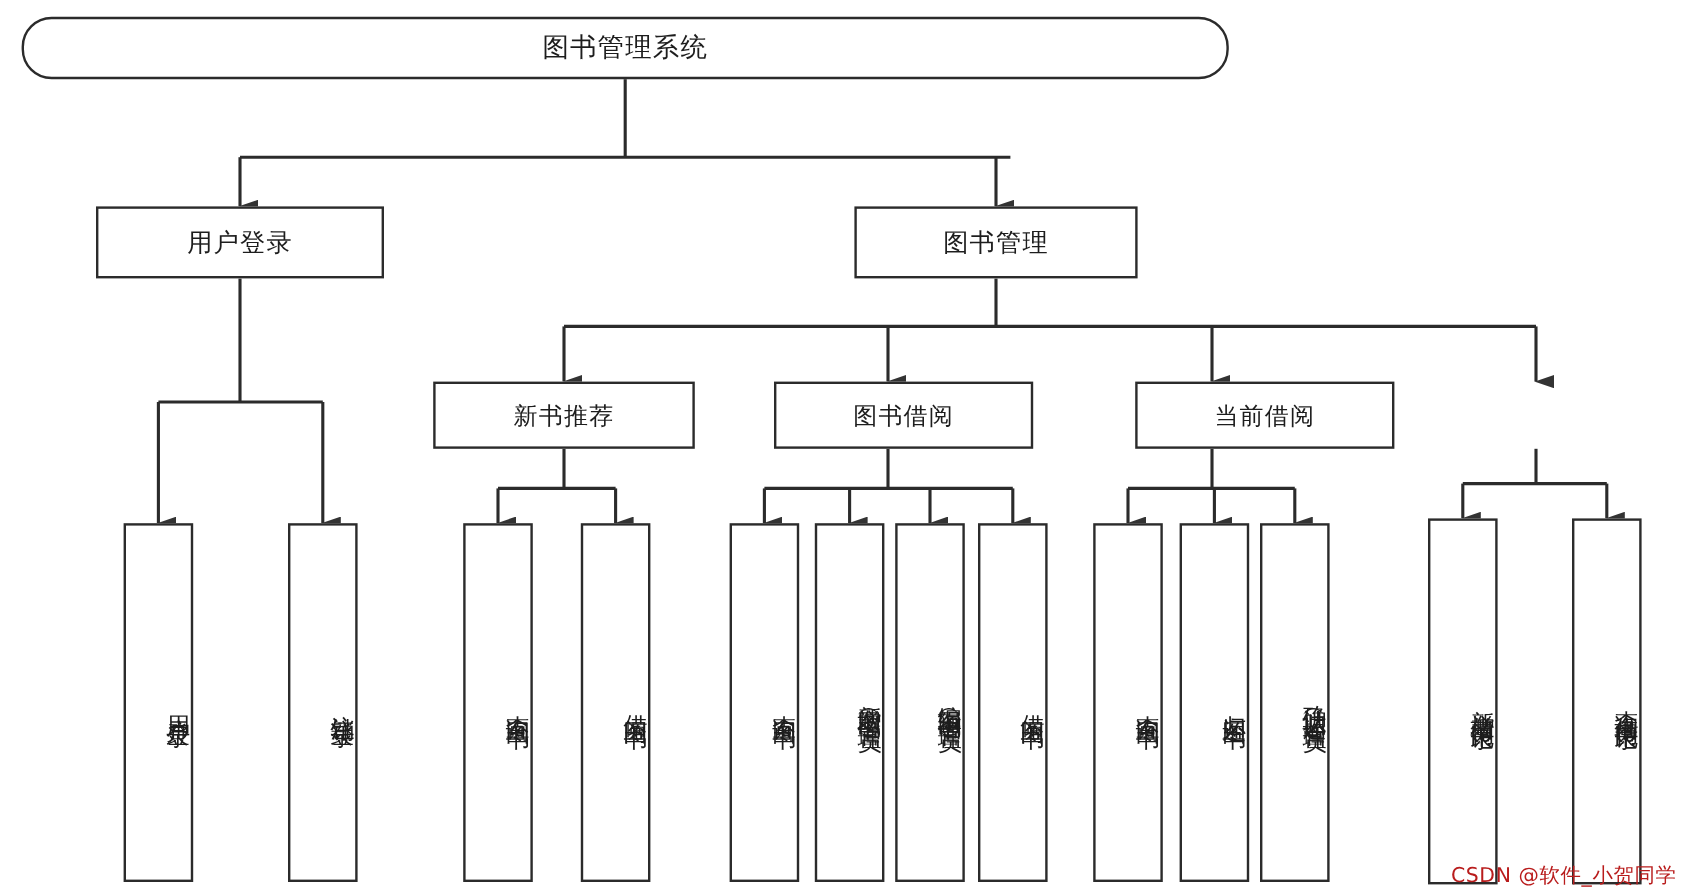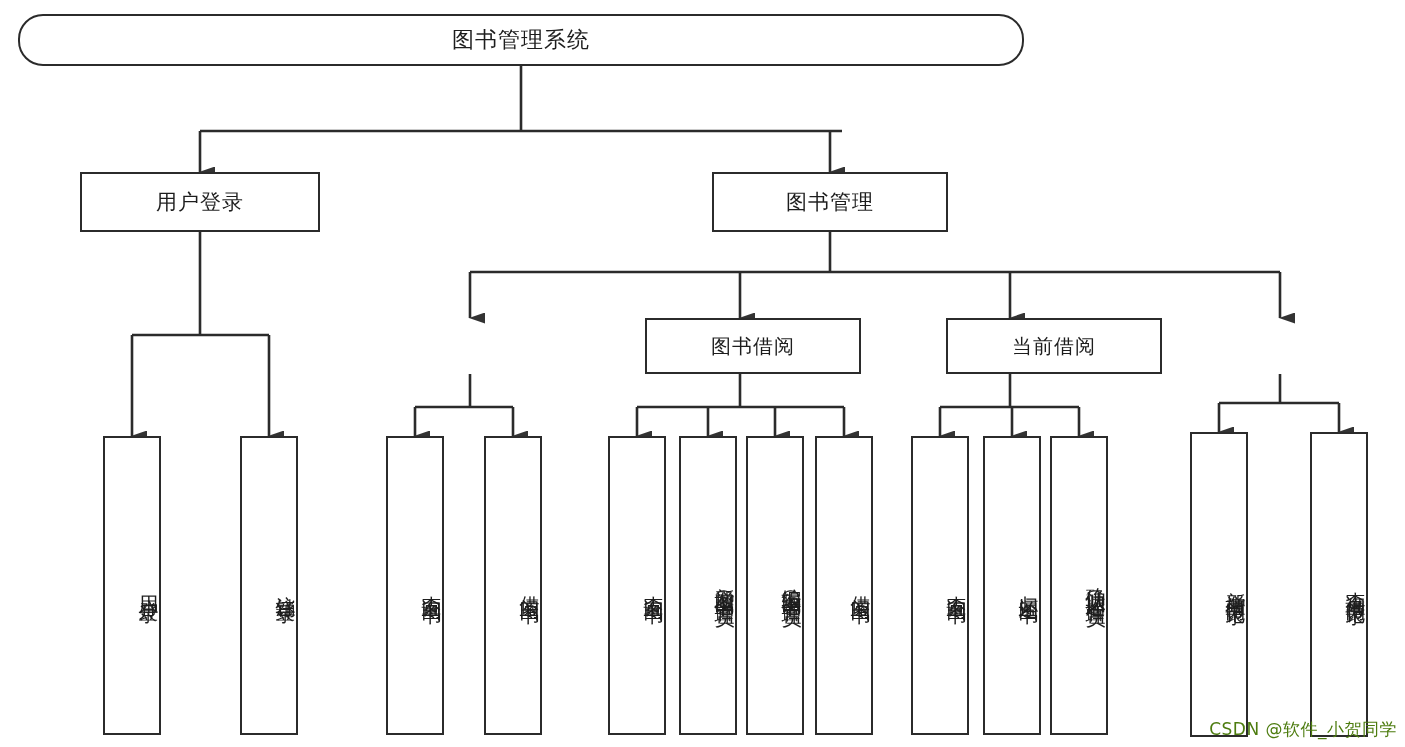--- a/index.html
+++ b/index.html
@@ -141,6 +141,9 @@
     <span>图书管理</span>
   </div>
 
+  <div class="node-box node-group" style="left:361px; top:318px; width:218px; height:56px;">
+    <span>新书推荐</span>
+  </div>
   <div class="node-box node-group" style="left:645px; top:318px; width:216px; height:56px;">
     <span>图书借阅</span>
   </div>

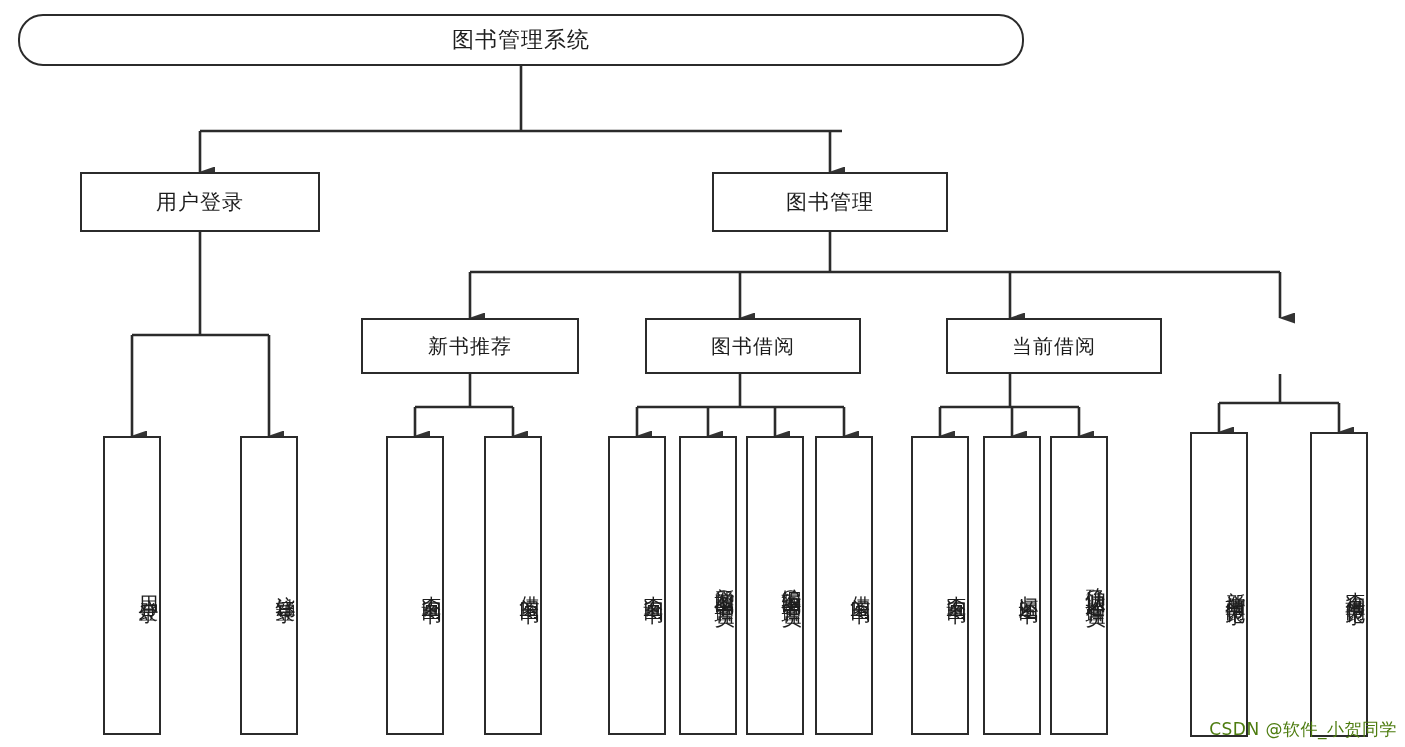--- a/index.html
+++ b/index.html
@@ -67,7 +67,7 @@
     right: 8px;
     bottom: 6px;
     font-size: 17px;
-    color: #4d7c0f;
+    color: #b91c1c;
     letter-spacing: 0.5px;
     white-space: nowrap;
   }

